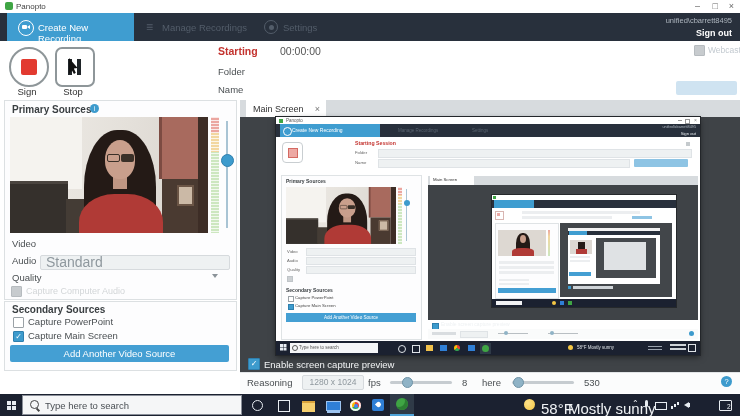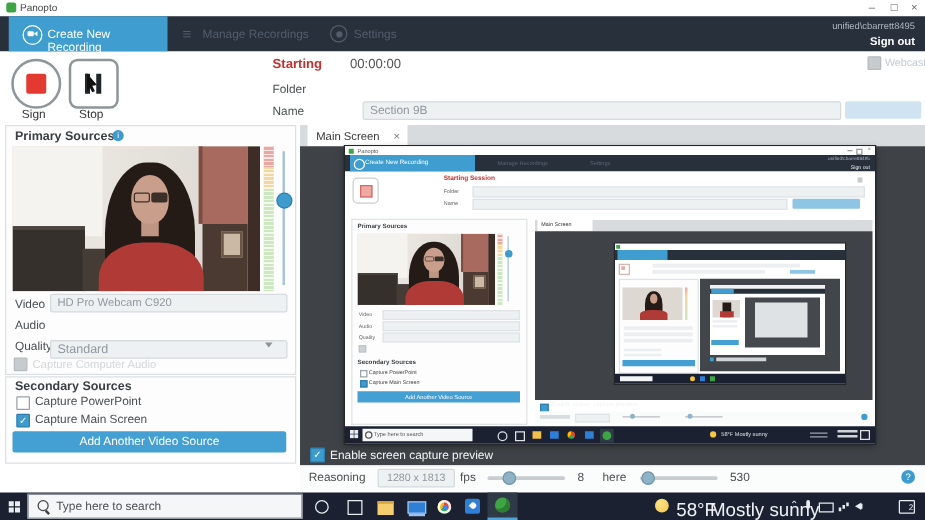--- a/index.html
+++ b/index.html
@@ -156,7 +156,6 @@
 
   <span class="lbl" style="left:218px;top:66px">Folder</span>
   <span class="lbl" style="left:218px;top:84px">Name</span>
-  <div class="fld" style="left:290px;top:81px;width:371px">Section 9B</div>
   <div class="abs" style="left:676px;top:81px;width:61px;height:14px;background:#cfe3f1;border-radius:2px"></div>
 
   <div class="panel" style="left:4px;top:100px;width:231px;height:198px"></div>

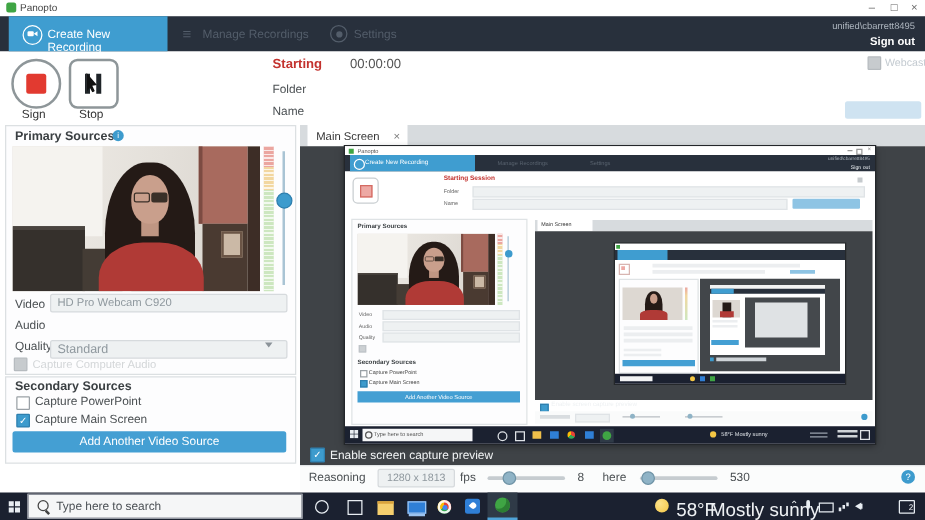--- a/index.html
+++ b/index.html
@@ -183,7 +183,6 @@
   <div class="vknob" style="left:221px;top:154px"></div>
 
   <span class="lbl" style="left:12px;top:238px">Video</span>
-  <div class="fld" style="left:40px;top:235px;width:178px;font-size:9px">HD Pro Webcam C920</div>
   <span class="lbl" style="left:12px;top:255px">Audio</span>
   <span class="lbl" style="left:12px;top:272px">Quality</span>
   <div class="fld" style="left:40px;top:272px;width:178px;font-size:10px">Standard</div>

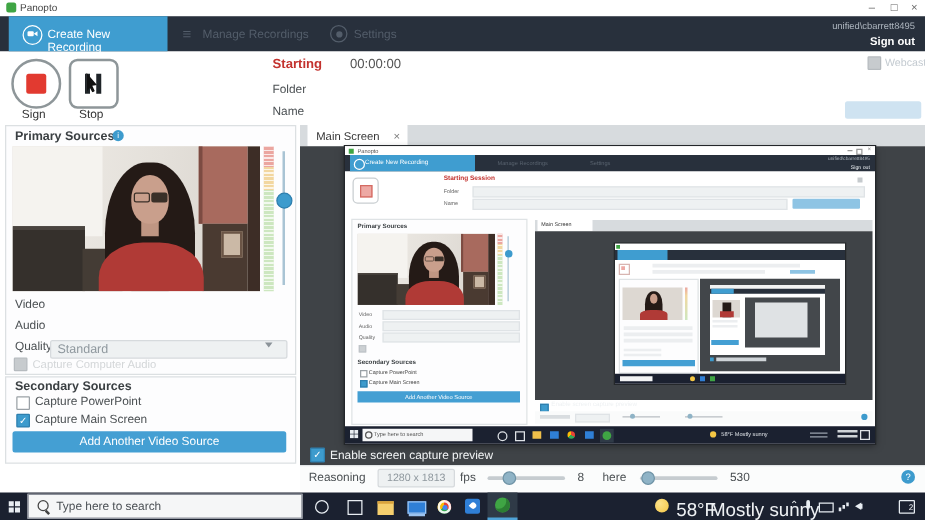--- a/index.html
+++ b/index.html
@@ -185,7 +185,7 @@
   <span class="lbl" style="left:12px;top:238px">Video</span>
   <span class="lbl" style="left:12px;top:255px">Audio</span>
   <span class="lbl" style="left:12px;top:272px">Quality</span>
-  <div class="fld" style="left:40px;top:272px;width:178px;font-size:10px">Standard</div>
+  <div class="fld" style="left:40px;top:255px;width:178px;font-size:14px">Standard</div>
   <span class="chev" style="left:212px;top:274px"></span>
   <span class="cb disabled" style="left:11px;top:286px;width:9px;height:9px"></span>
   <span class="lbl" style="left:26px;top:286px;font-size:9px;color:#d3d6d8">Capture Computer Audio</span>

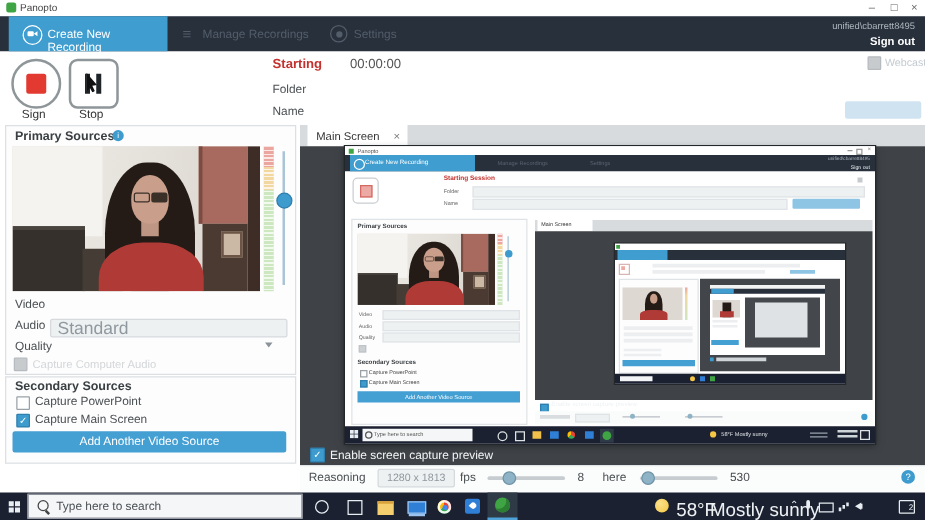--- a/index.html
+++ b/index.html
@@ -365,7 +365,7 @@
 
   <div class="resrow"></div>
   <span class="lbl" style="left:247px;top:377px">Reasoning</span>
-  <div class="fld" style="left:302px;top:375px;width:50px;text-align:center;font-size:8.5px">1280 x 1813</div>
+  <div class="fld" style="left:302px;top:375px;width:50px;text-align:center;font-size:8.5px">1280 x 1024</div>
   <span class="lbl" style="left:368px;top:377px">fps</span>
   <div class="track" style="left:390px;top:381px;width:62px"></div>
   <div class="knob" style="left:402px;top:377px"></div>

